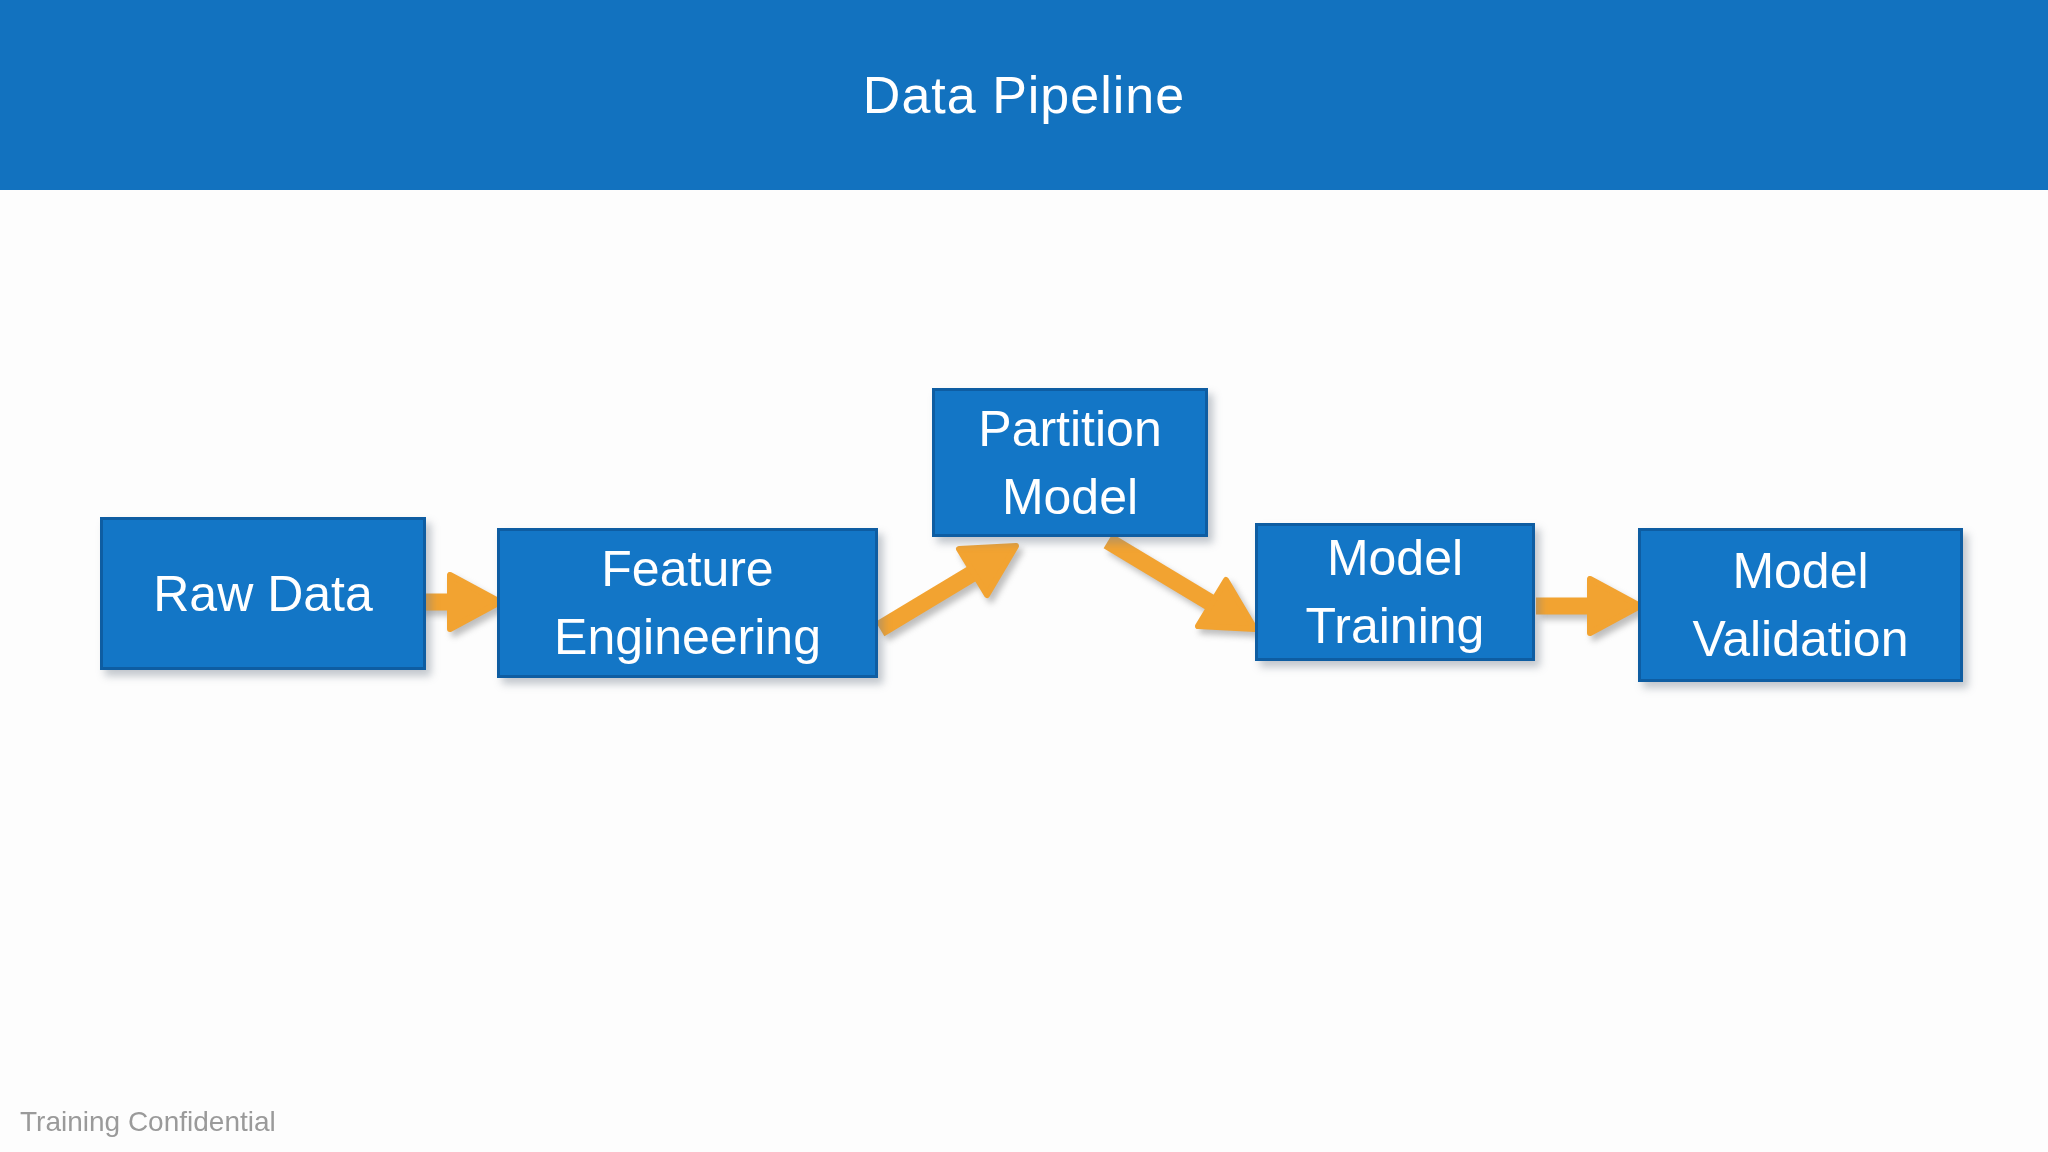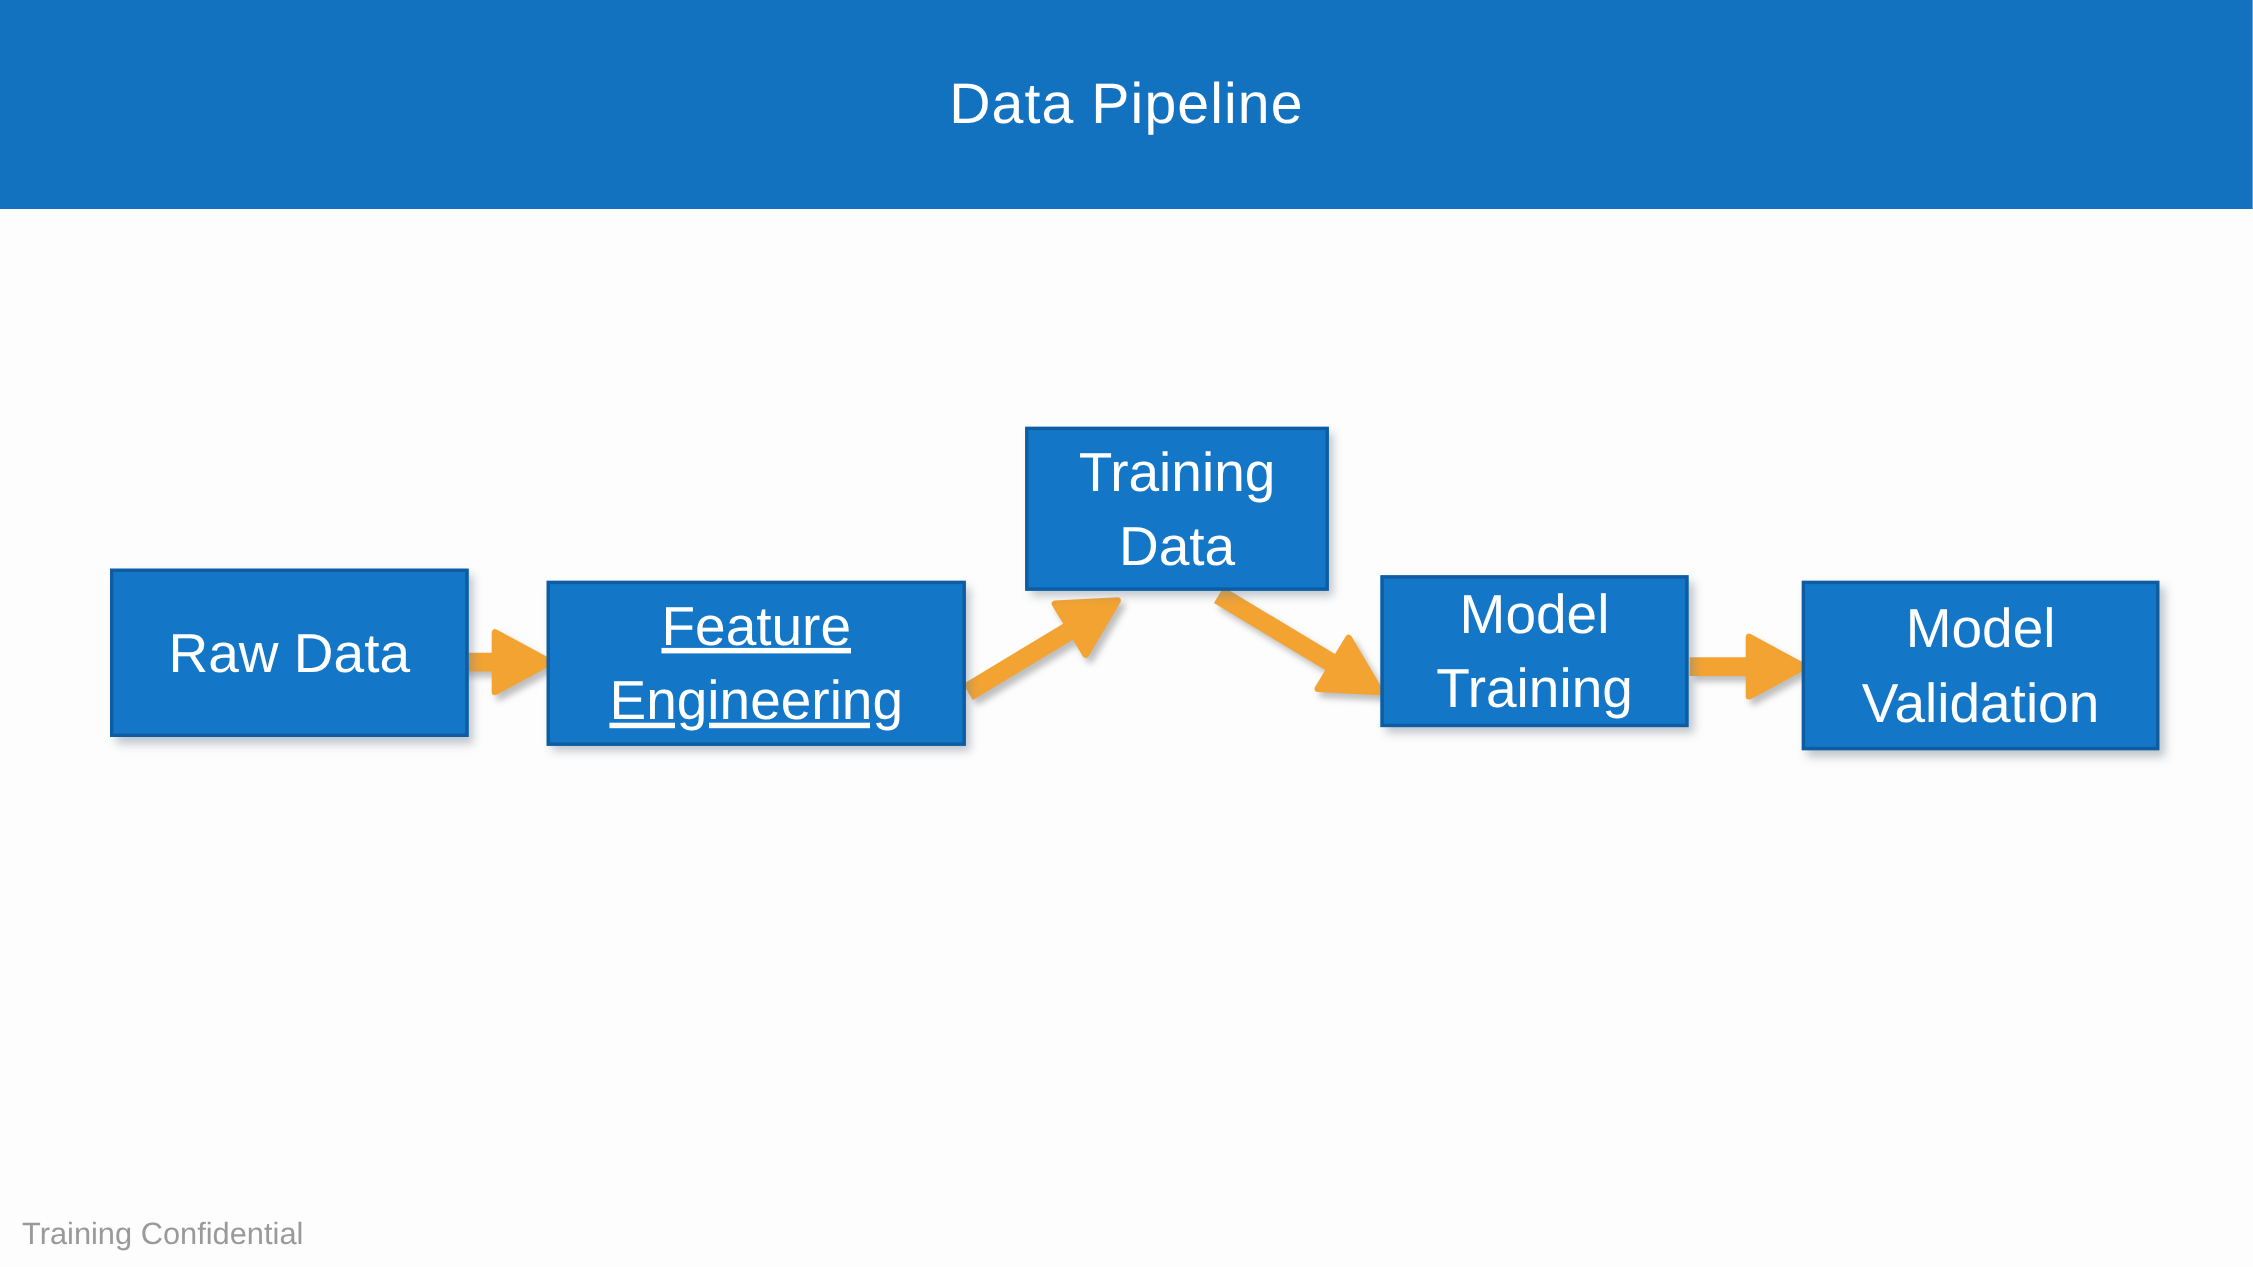--- a/index.html
+++ b/index.html
@@ -118,7 +118,7 @@
   </div>
 
   <div class="node node-partition-data">
-    <span>Training Data</span>
+    <span>Partition Model</span>
   </div>
 
   <div class="node node-model-training">

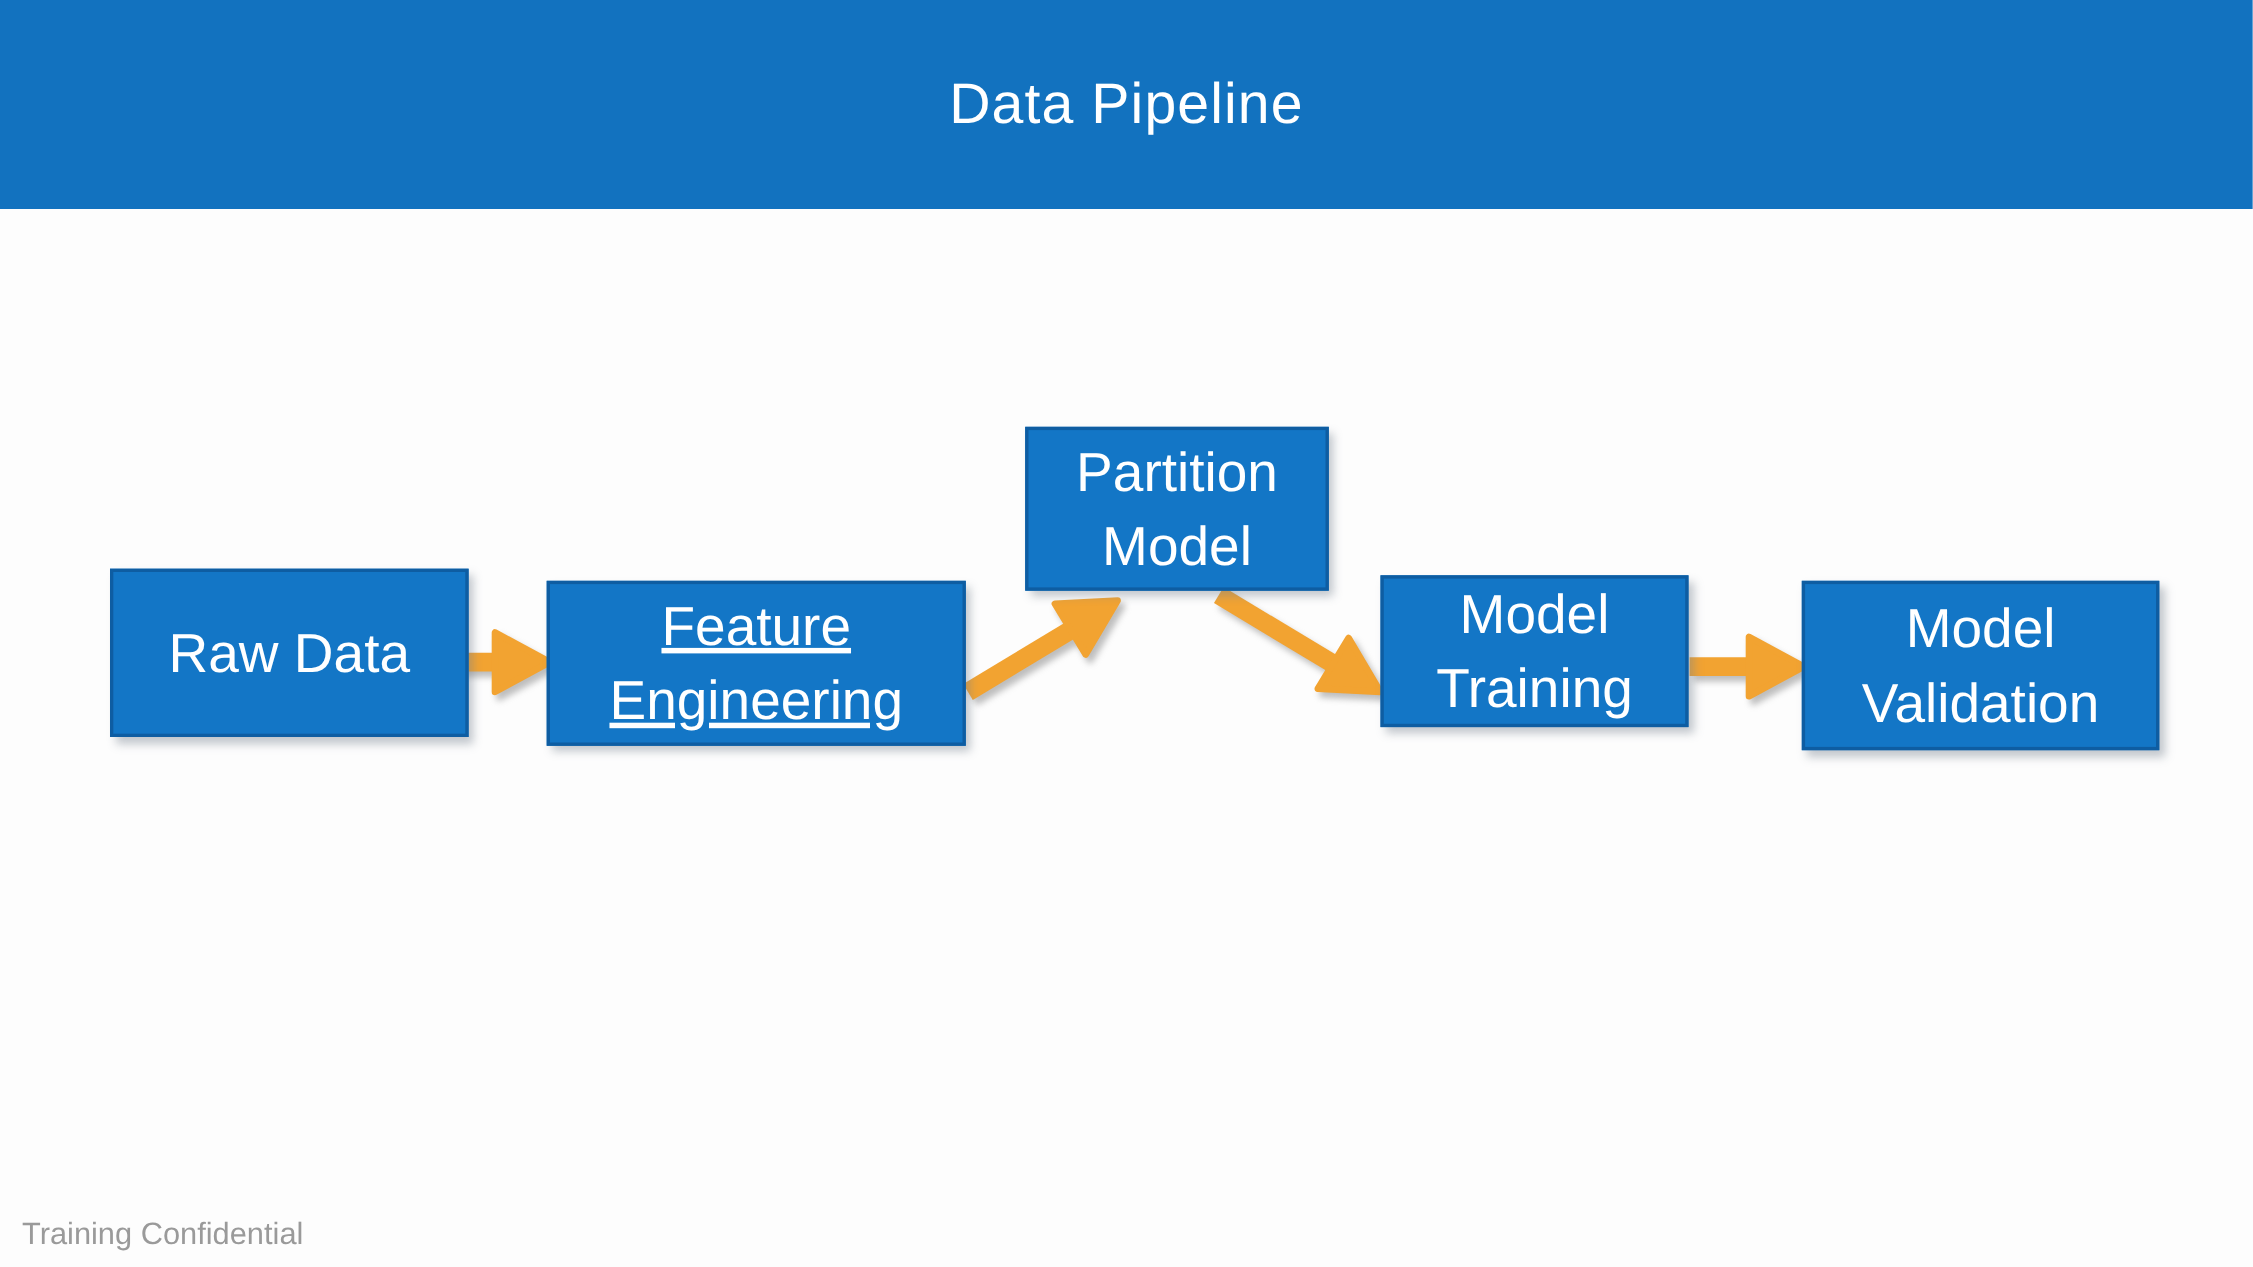--- a/index.html
+++ b/index.html
@@ -69,7 +69,7 @@
     padding: 0 10px;
   }
   .node-raw-data          { left: 100px;  top: 517px; width: 326px; height: 153px; }
-  .node-feature-engineering { left: 497px;  top: 528px; width: 381px; height: 150px; text-decoration: underline; }
+  .node-feature-engineering { left: 497px;  top: 528px; width: 381px; height: 150px; }
   .node-partition-data    { left: 932px;  top: 388px; width: 276px; height: 149px; }
   .node-model-training    { left: 1255px; top: 523px; width: 280px; height: 138px; }
   .node-model-validation  { left: 1638px; top: 528px; width: 325px; height: 154px; }

